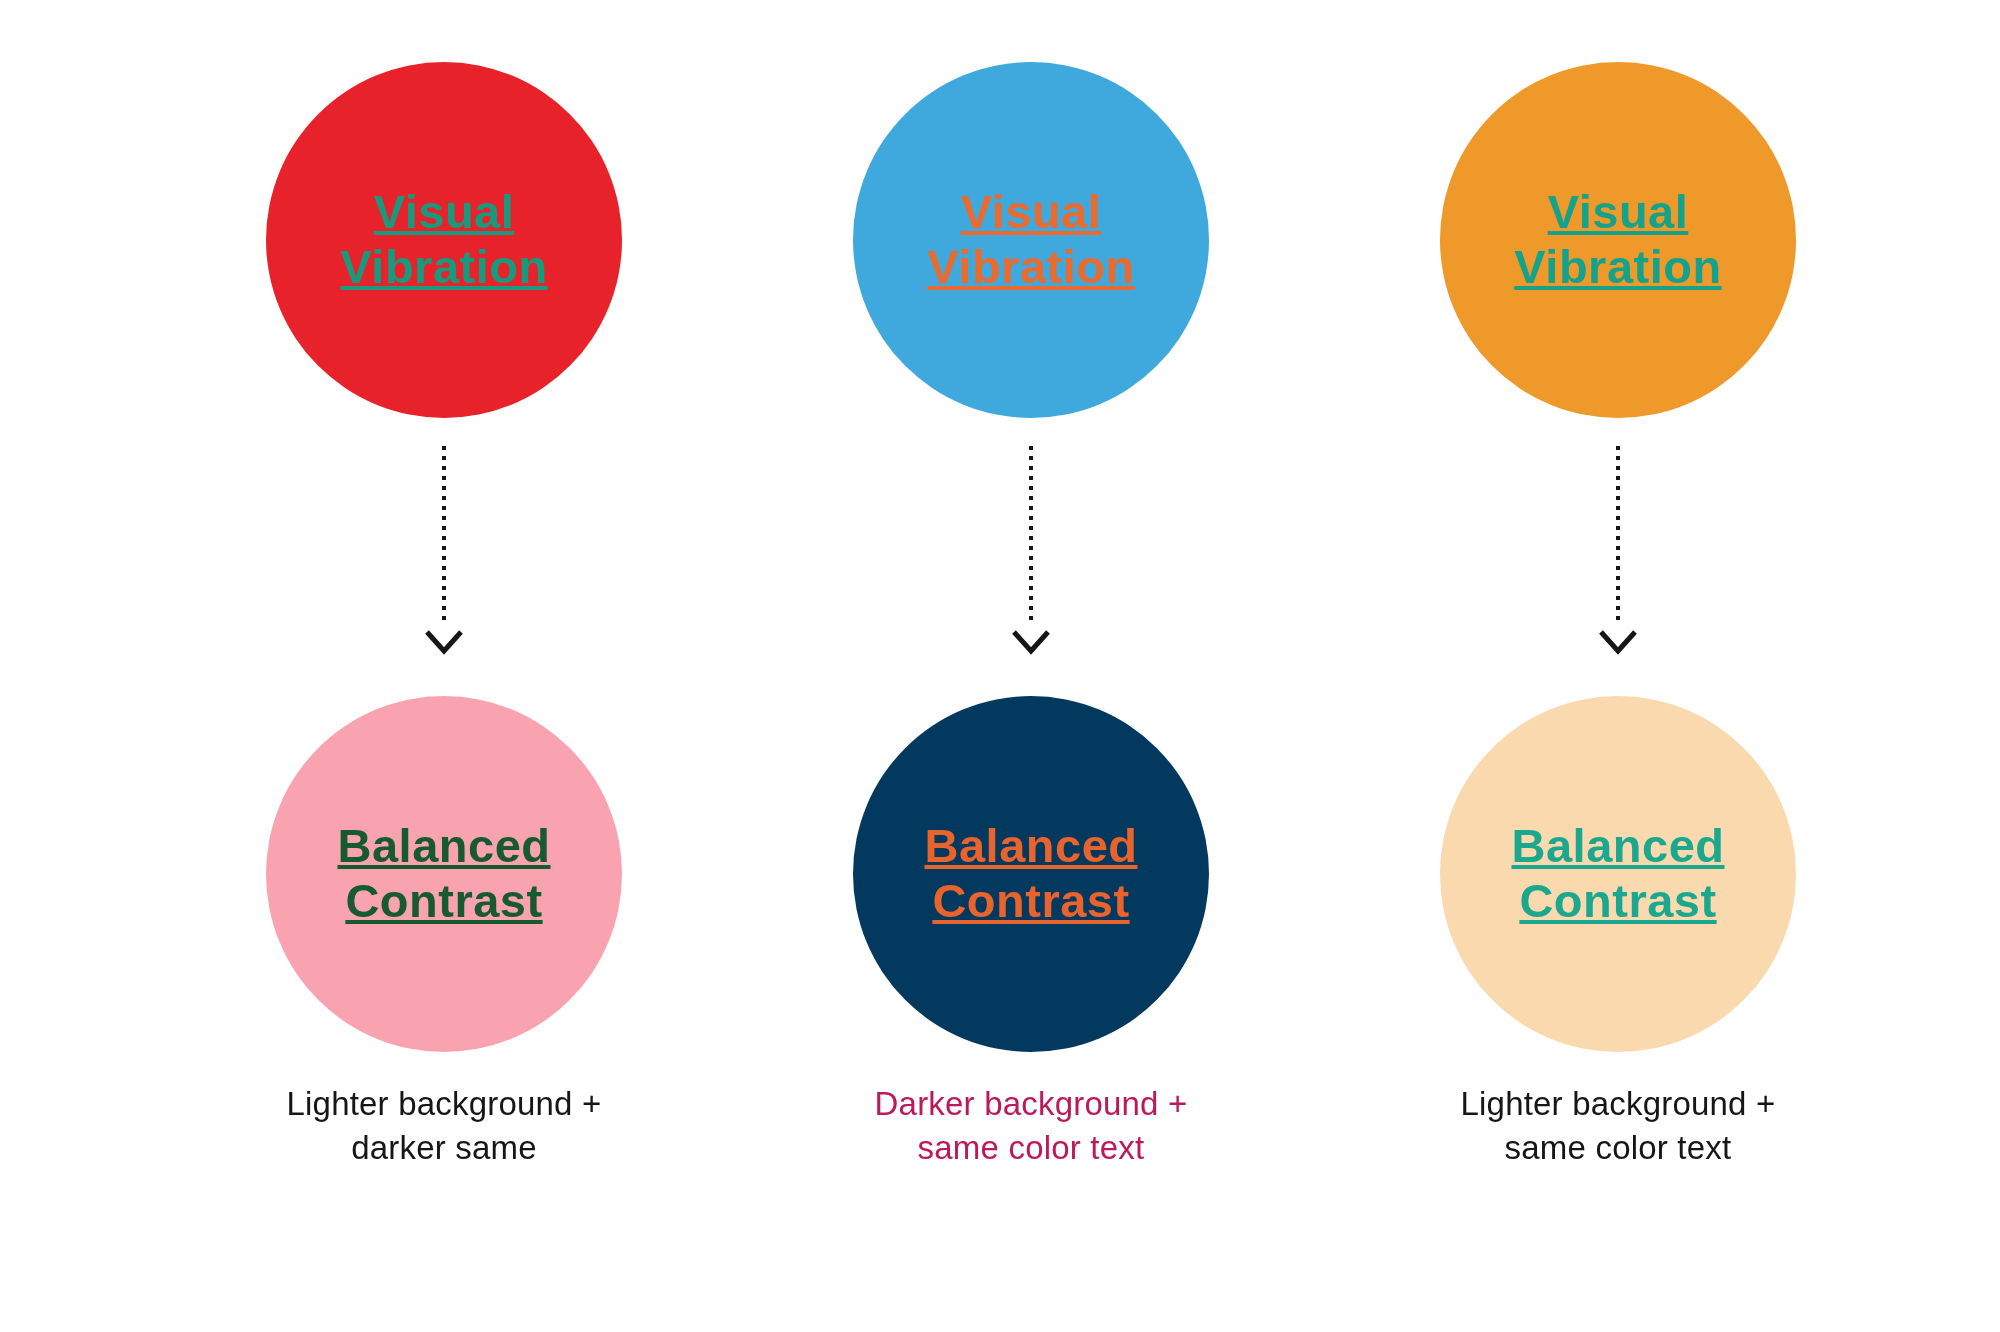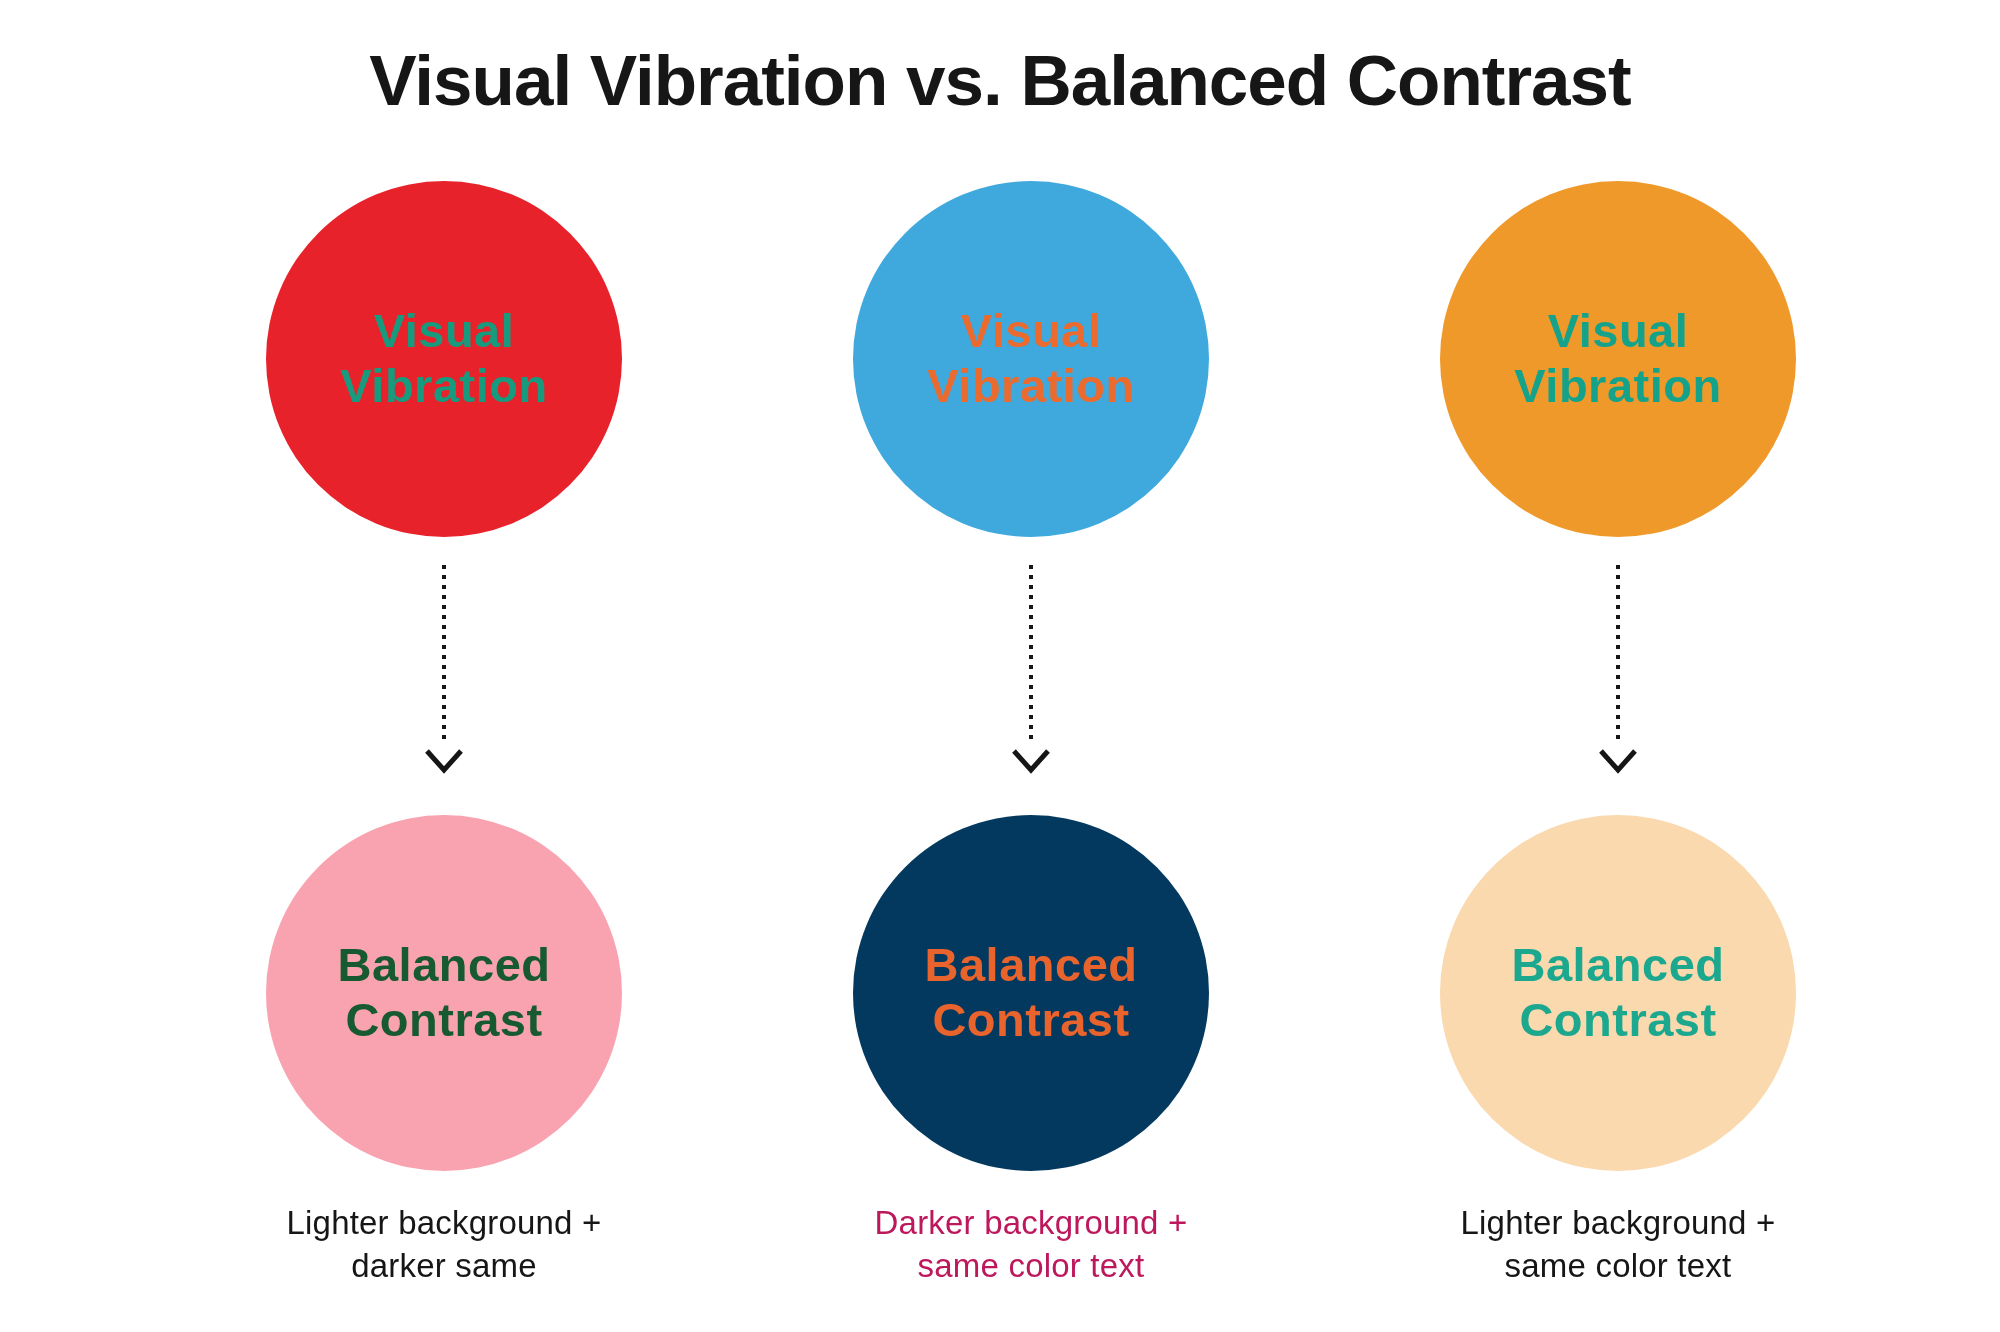--- a/index.html
+++ b/index.html
@@ -76,7 +76,6 @@
 
 <div class="canvas">
 
-  <h1 class="title" style="color: rgb(22, 22, 22);">Visual Vibration vs. Balanced Contrast</h1>
 
   <div class="grid">
 

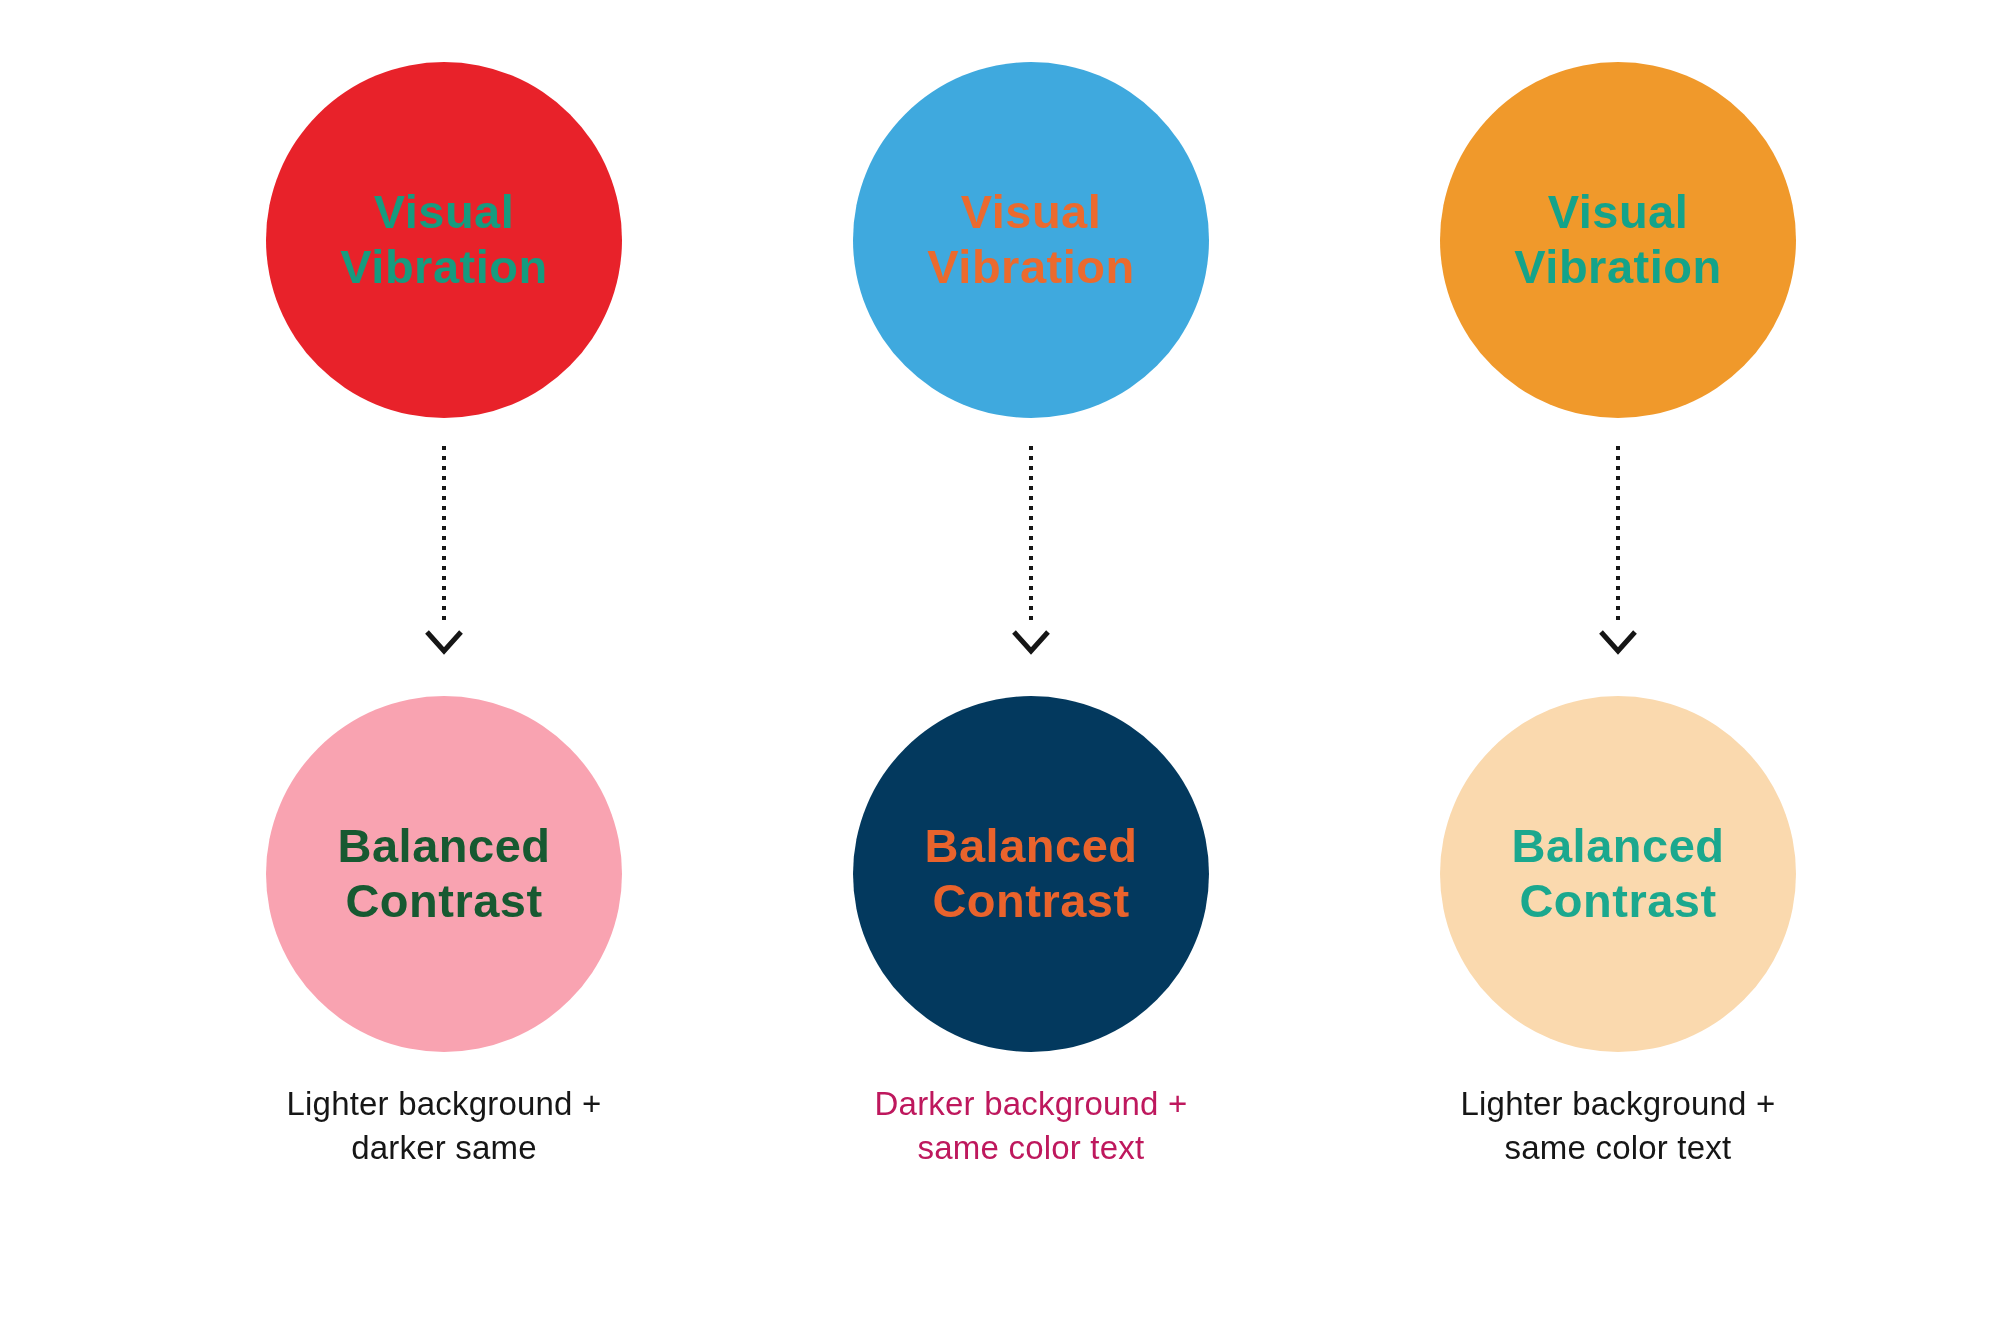--- a/index.html
+++ b/index.html
@@ -45,6 +45,7 @@
     align-items: center;
     justify-content: center;
     text-align: center;
+    text-decoration: underline;
   }
   .circle-label {
     font-size: 47px;

